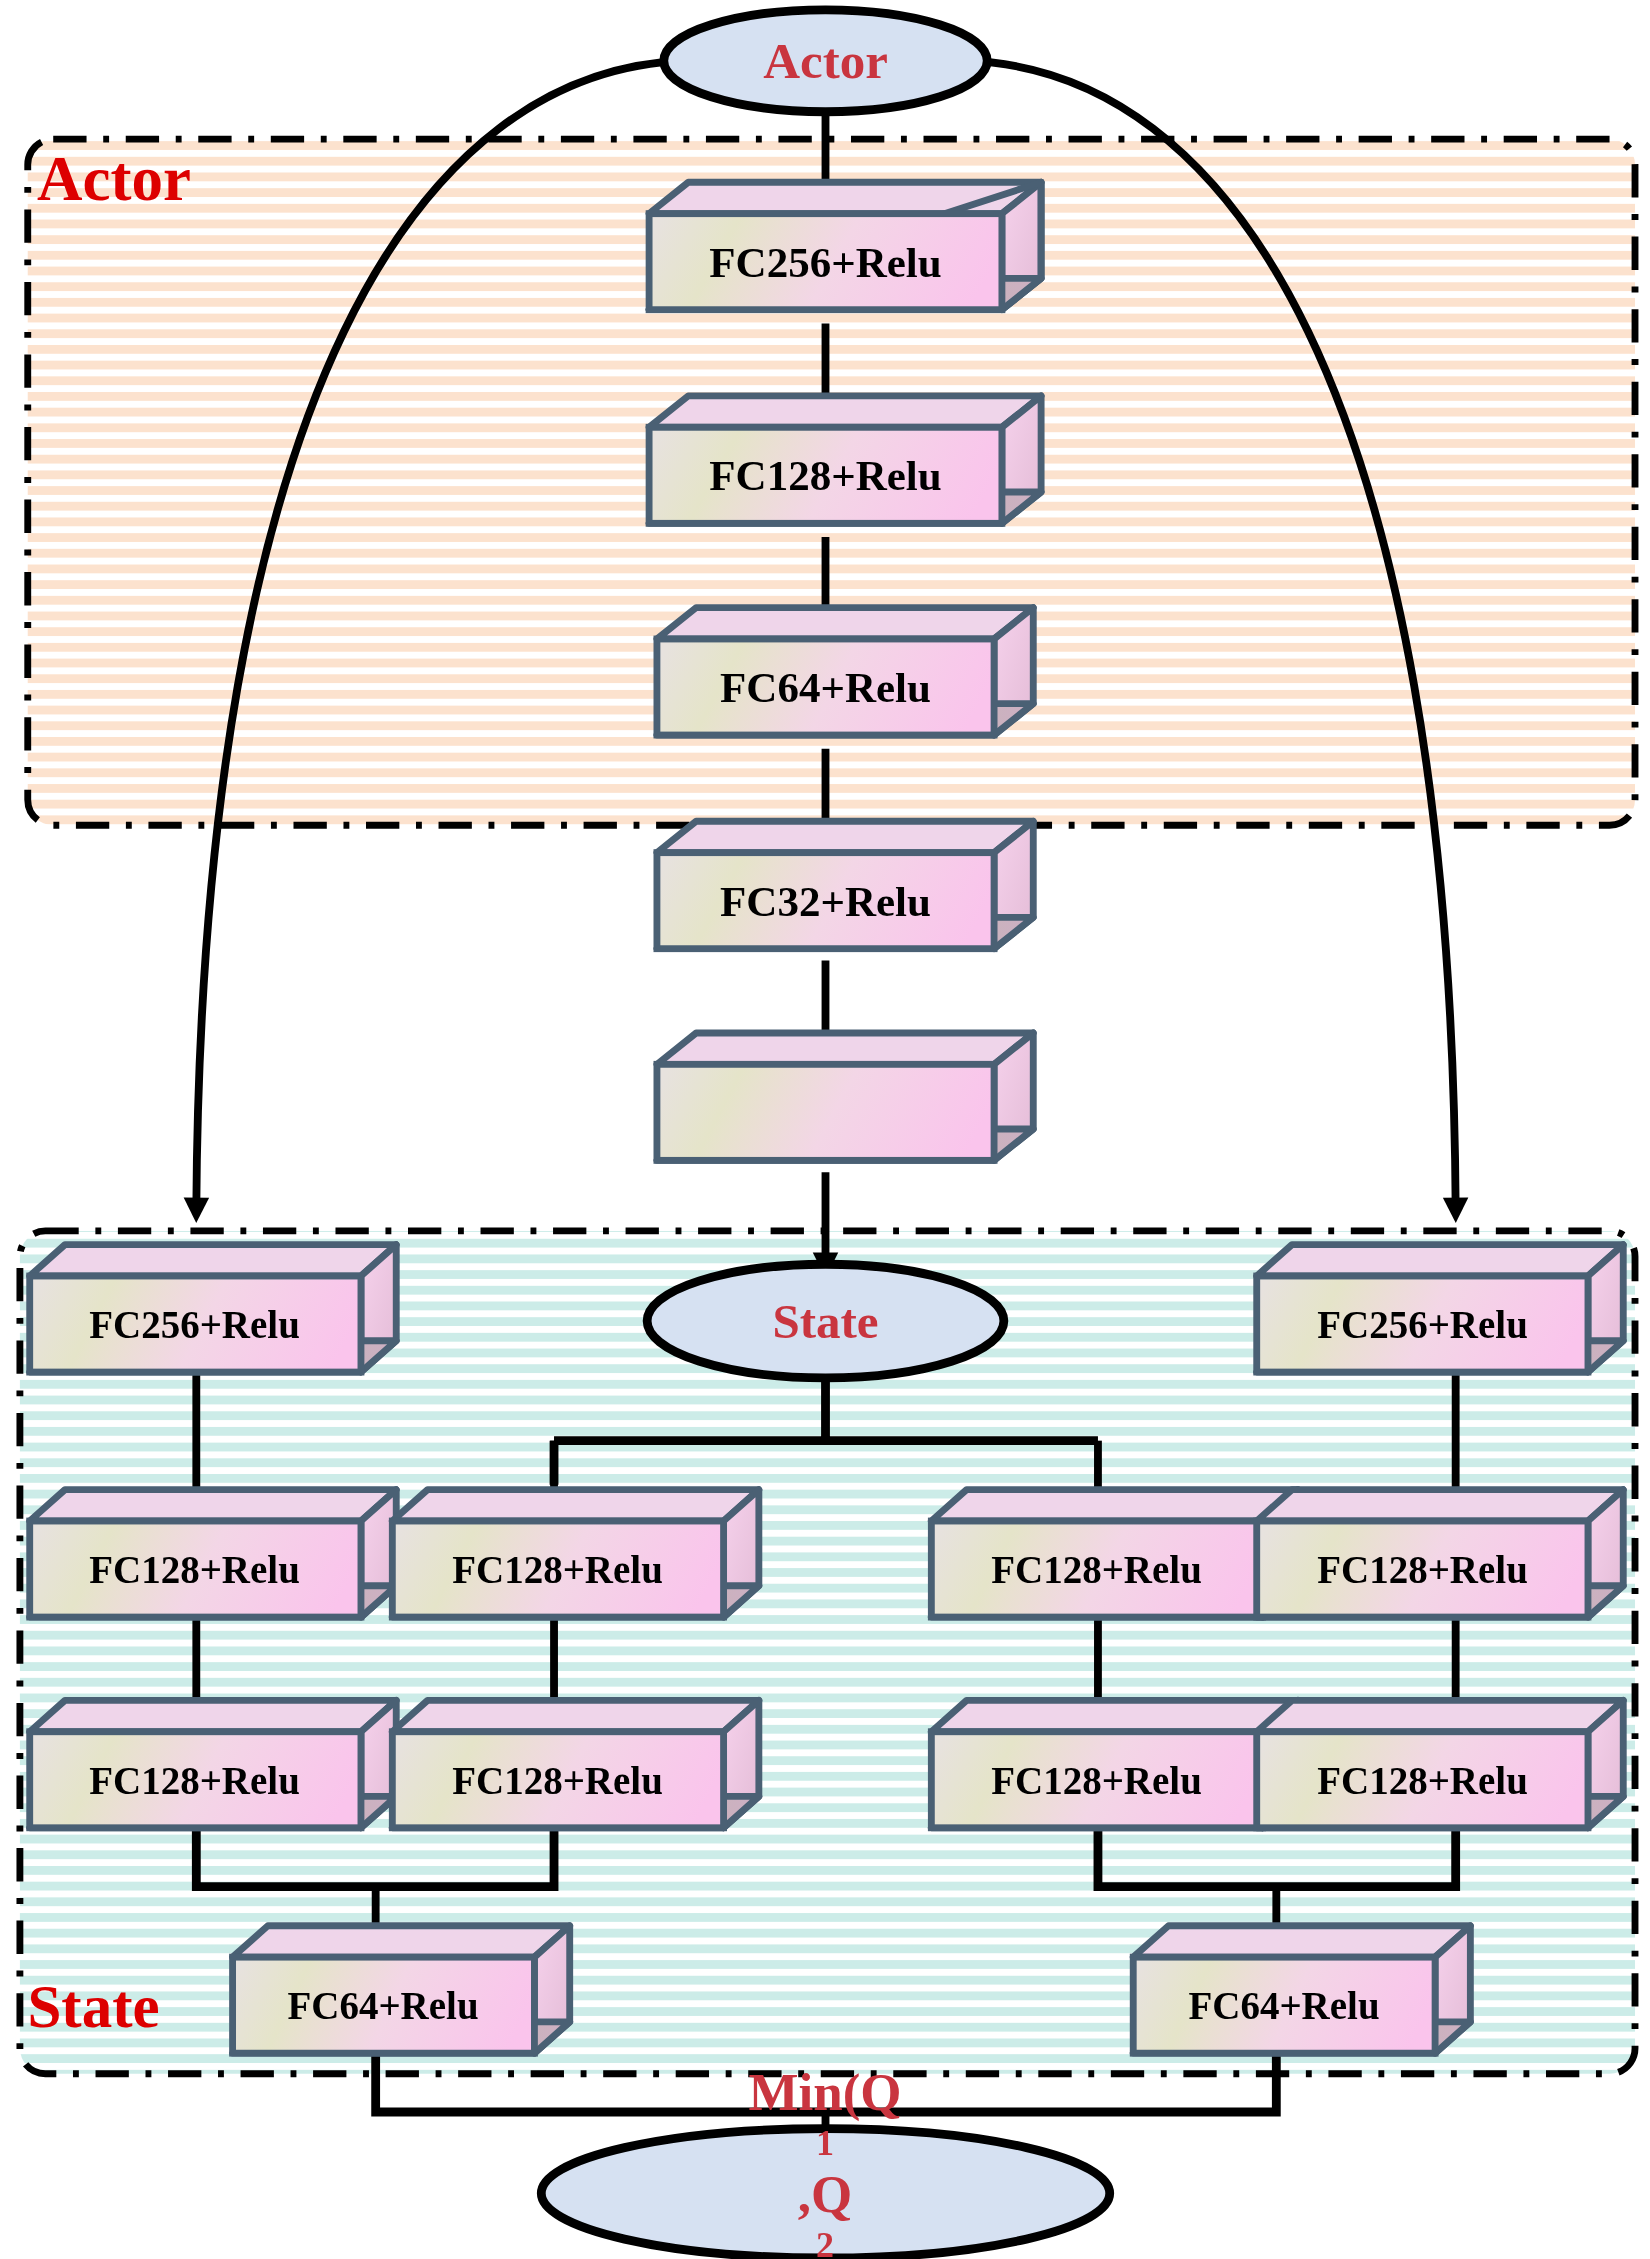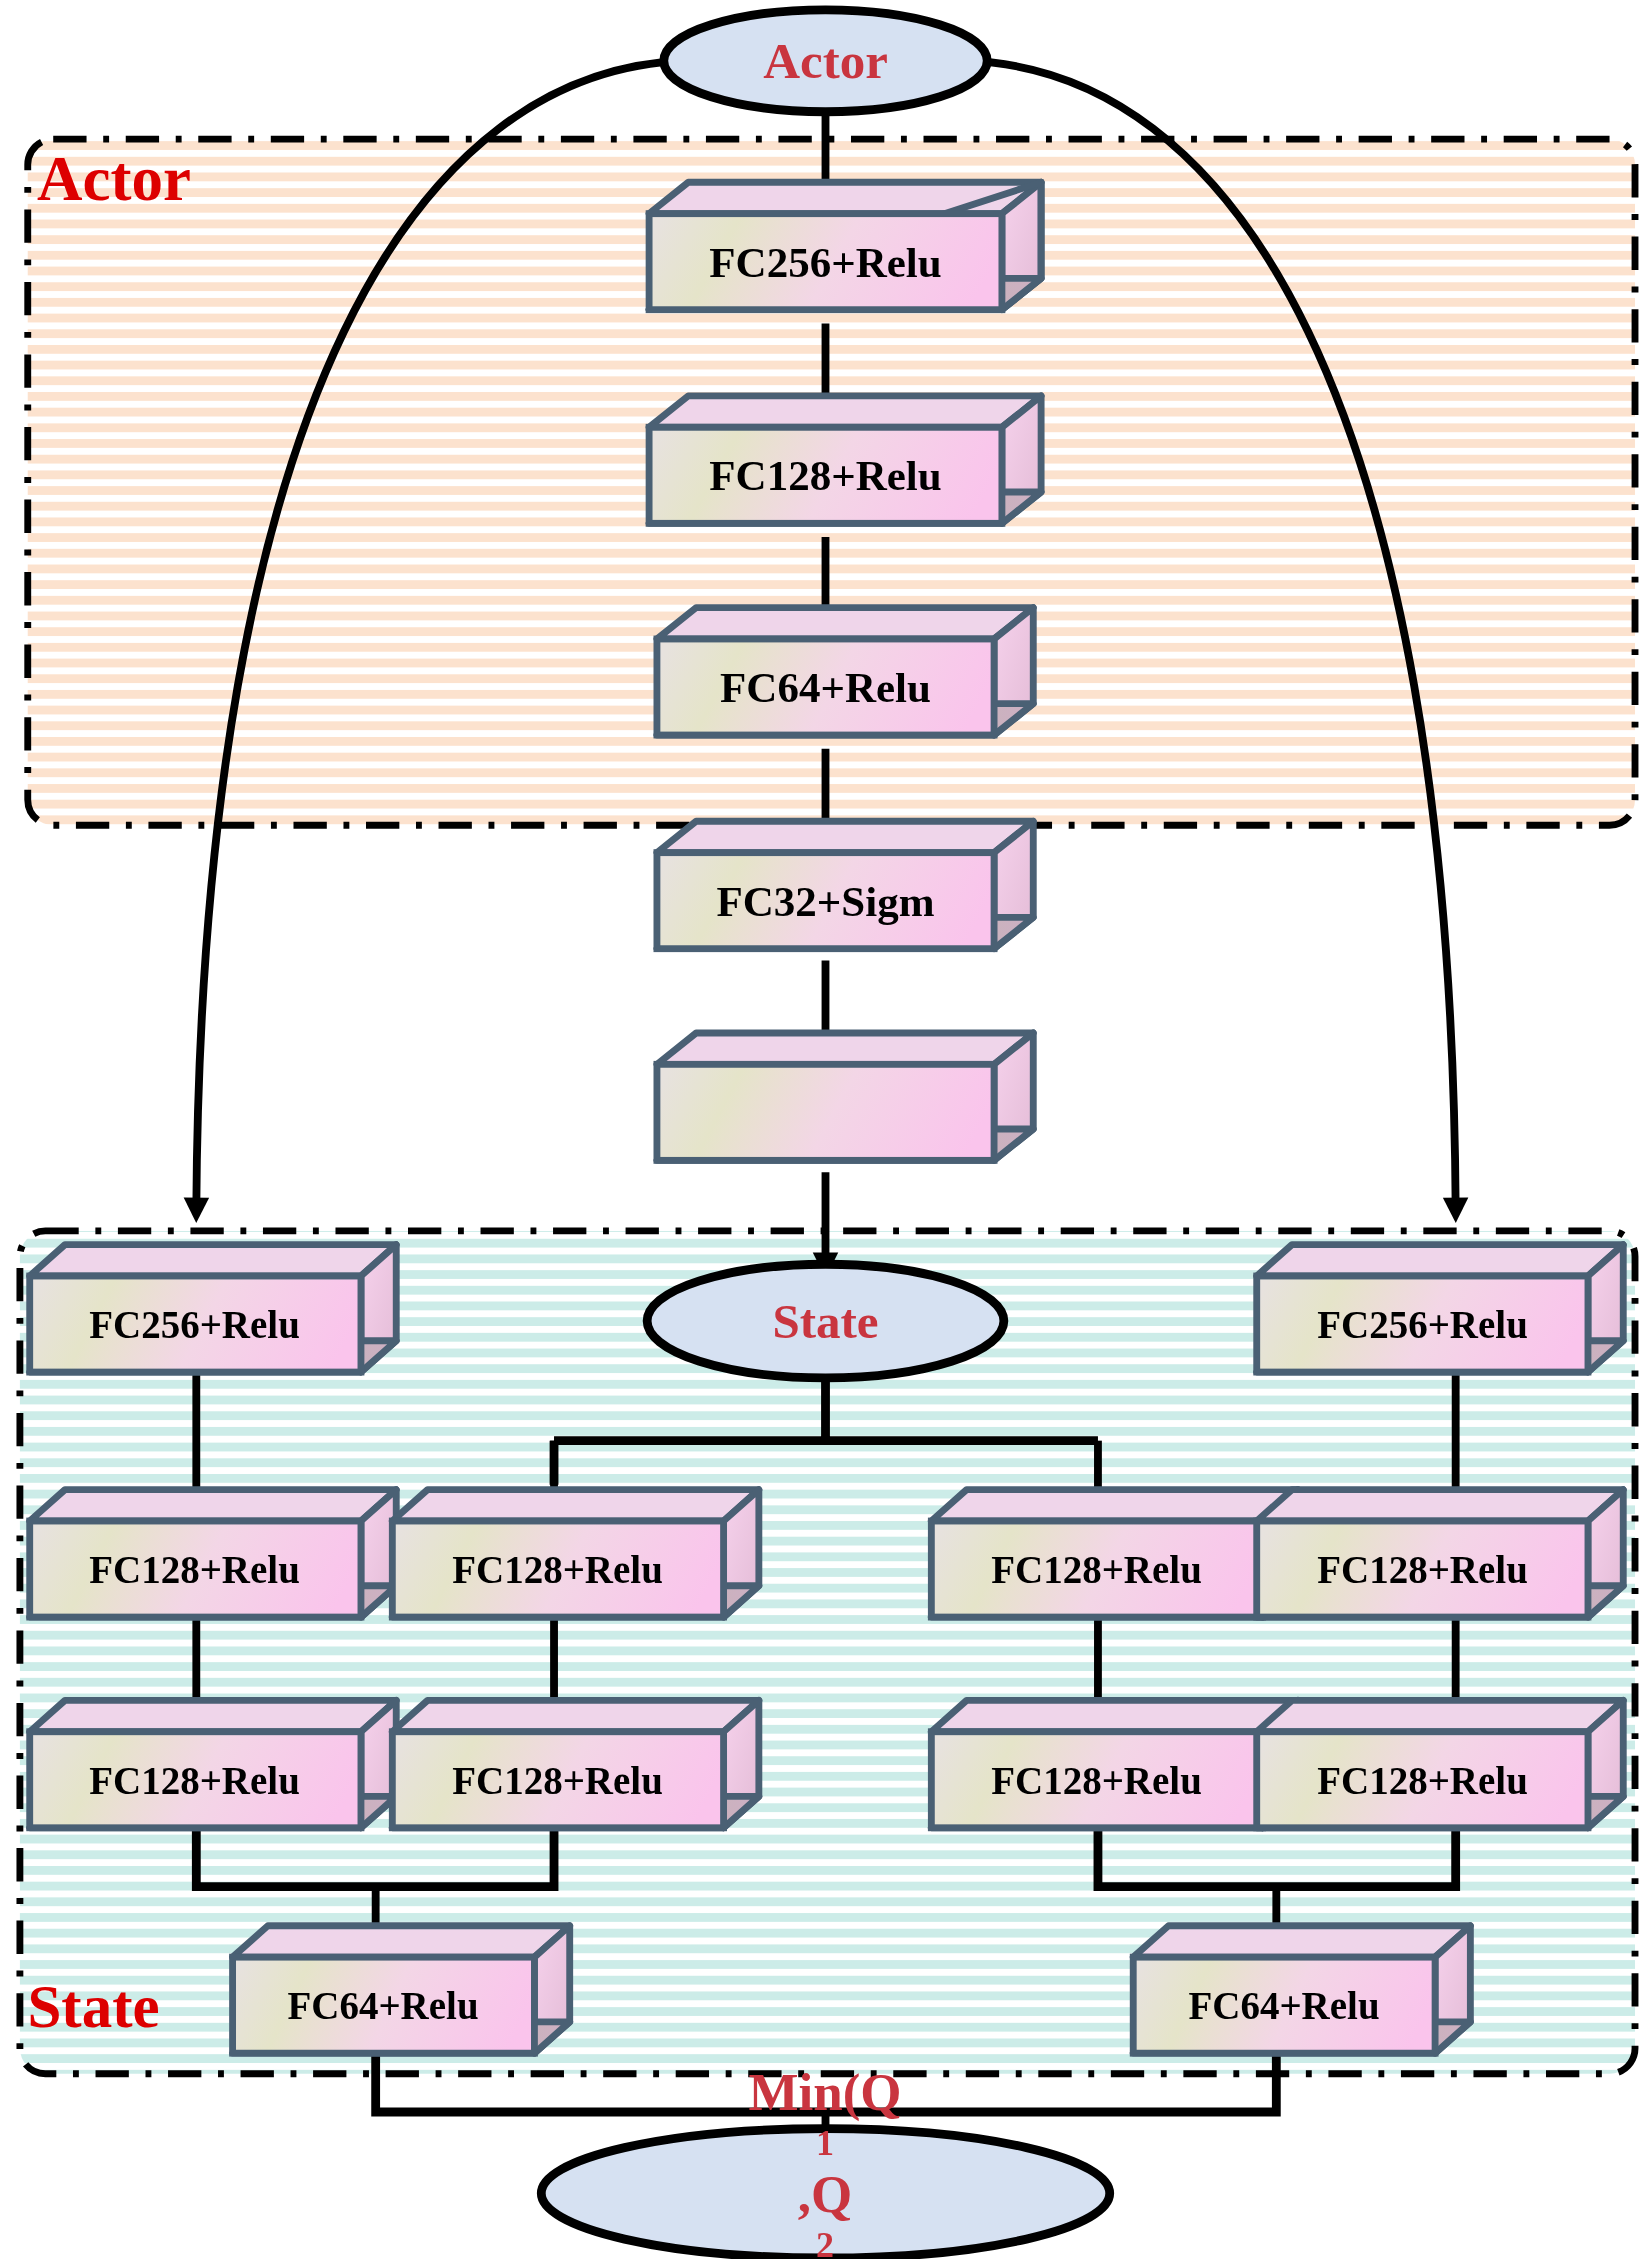--- a/index.html
+++ b/index.html
@@ -250,7 +250,7 @@
   <div class="boxlabel" style="left:649px;top:214px;width:353px;height:96px;font-size:43px;">FC256+Relu</div>
   <div class="boxlabel" style="left:649px;top:427px;width:353px;height:96px;font-size:43px;">FC128+Relu</div>
   <div class="boxlabel" style="left:657px;top:639px;width:337px;height:96px;font-size:43px;">FC64+Relu</div>
-  <div class="boxlabel" style="left:657px;top:853px;width:337px;height:96px;font-size:43px;">FC32+Sigm</div>
+  <div class="boxlabel" style="left:657px;top:853px;width:337px;height:96px;font-size:43px;">FC32+Relu</div>
 
   <div class="boxlabel" style="left:29px;top:1276px;width:331px;height:96px;font-size:39px;">FC256+Relu</div>
   <div class="boxlabel" style="left:1257px;top:1276px;width:331px;height:96px;font-size:39px;">FC256+Relu</div>

